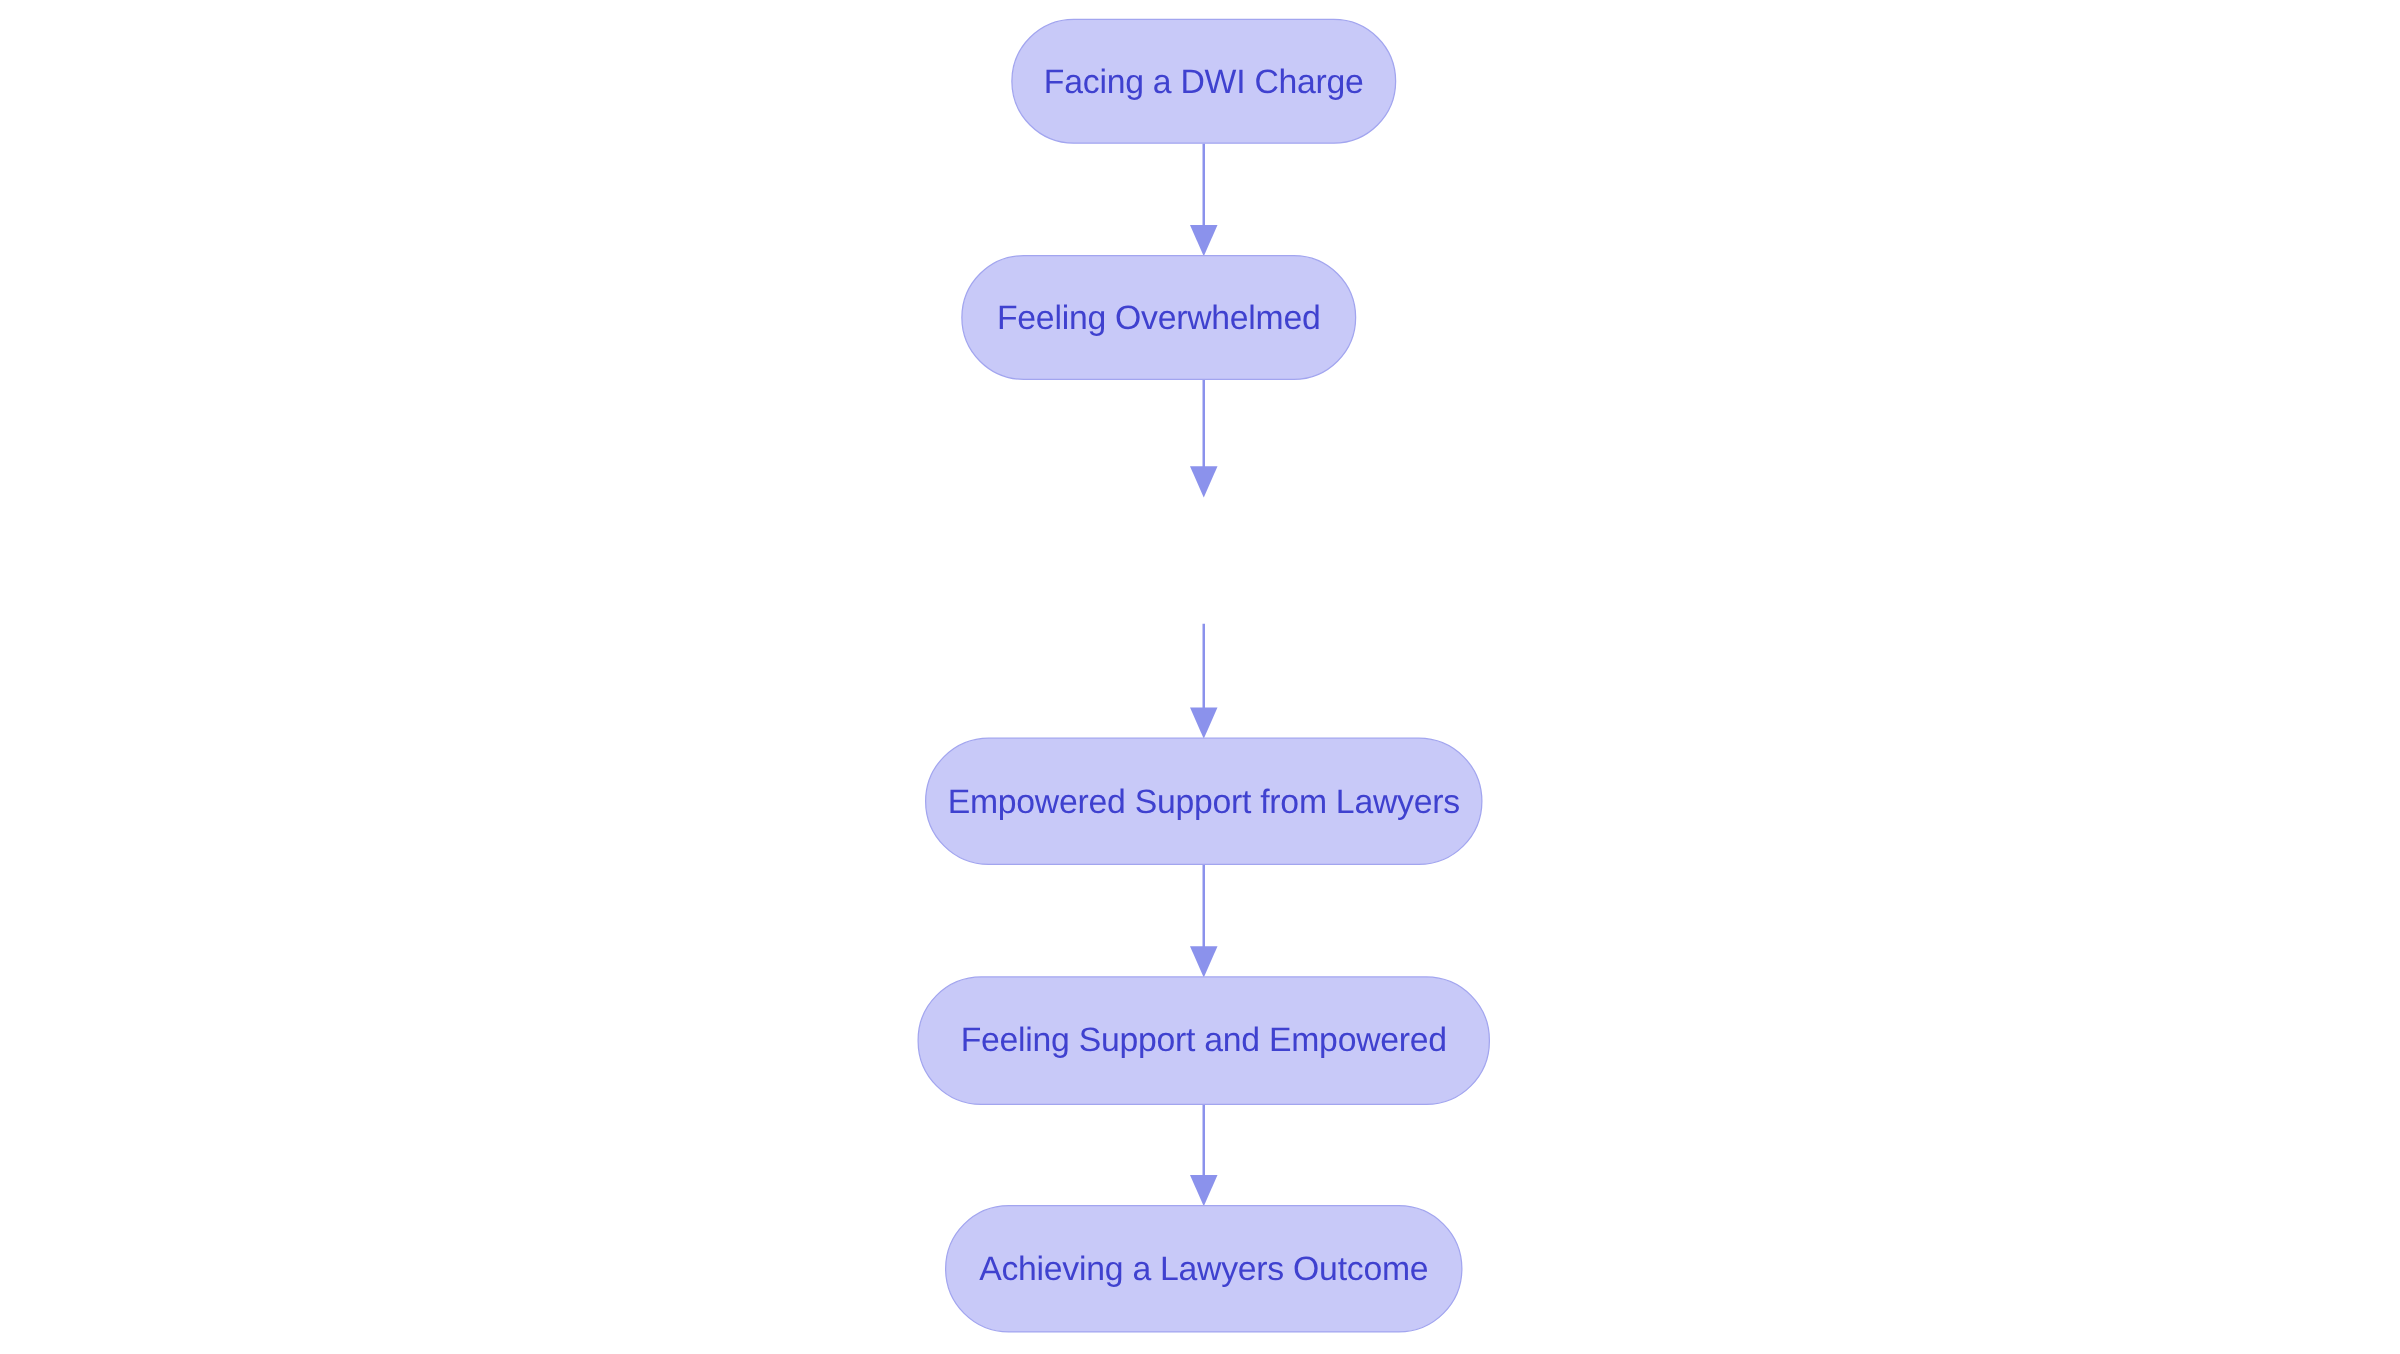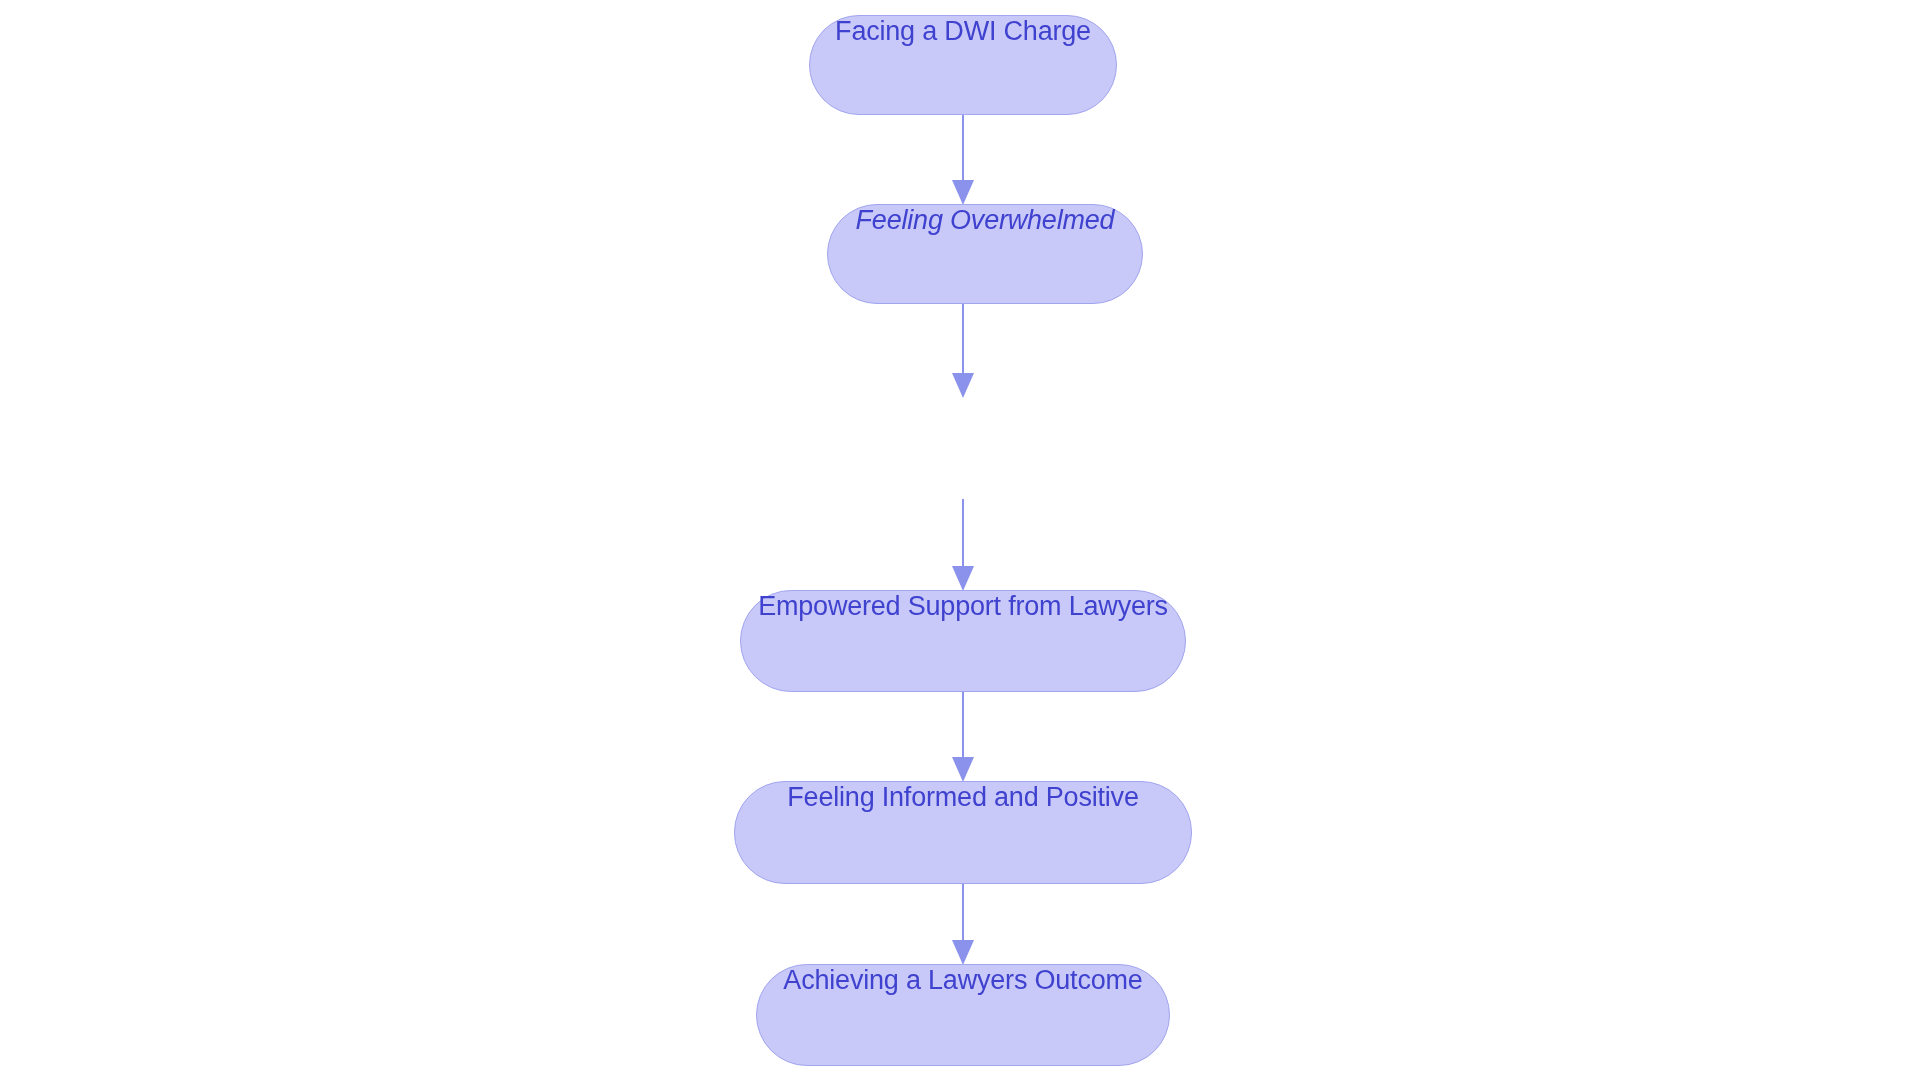--- a/index.html
+++ b/index.html
@@ -24,6 +24,7 @@
   .node {
     position: absolute;
     display: flex;
+    align-items: center;
     justify-content: center;
     background: var(--node-fill);
     border: 1.5px solid var(--node-border);

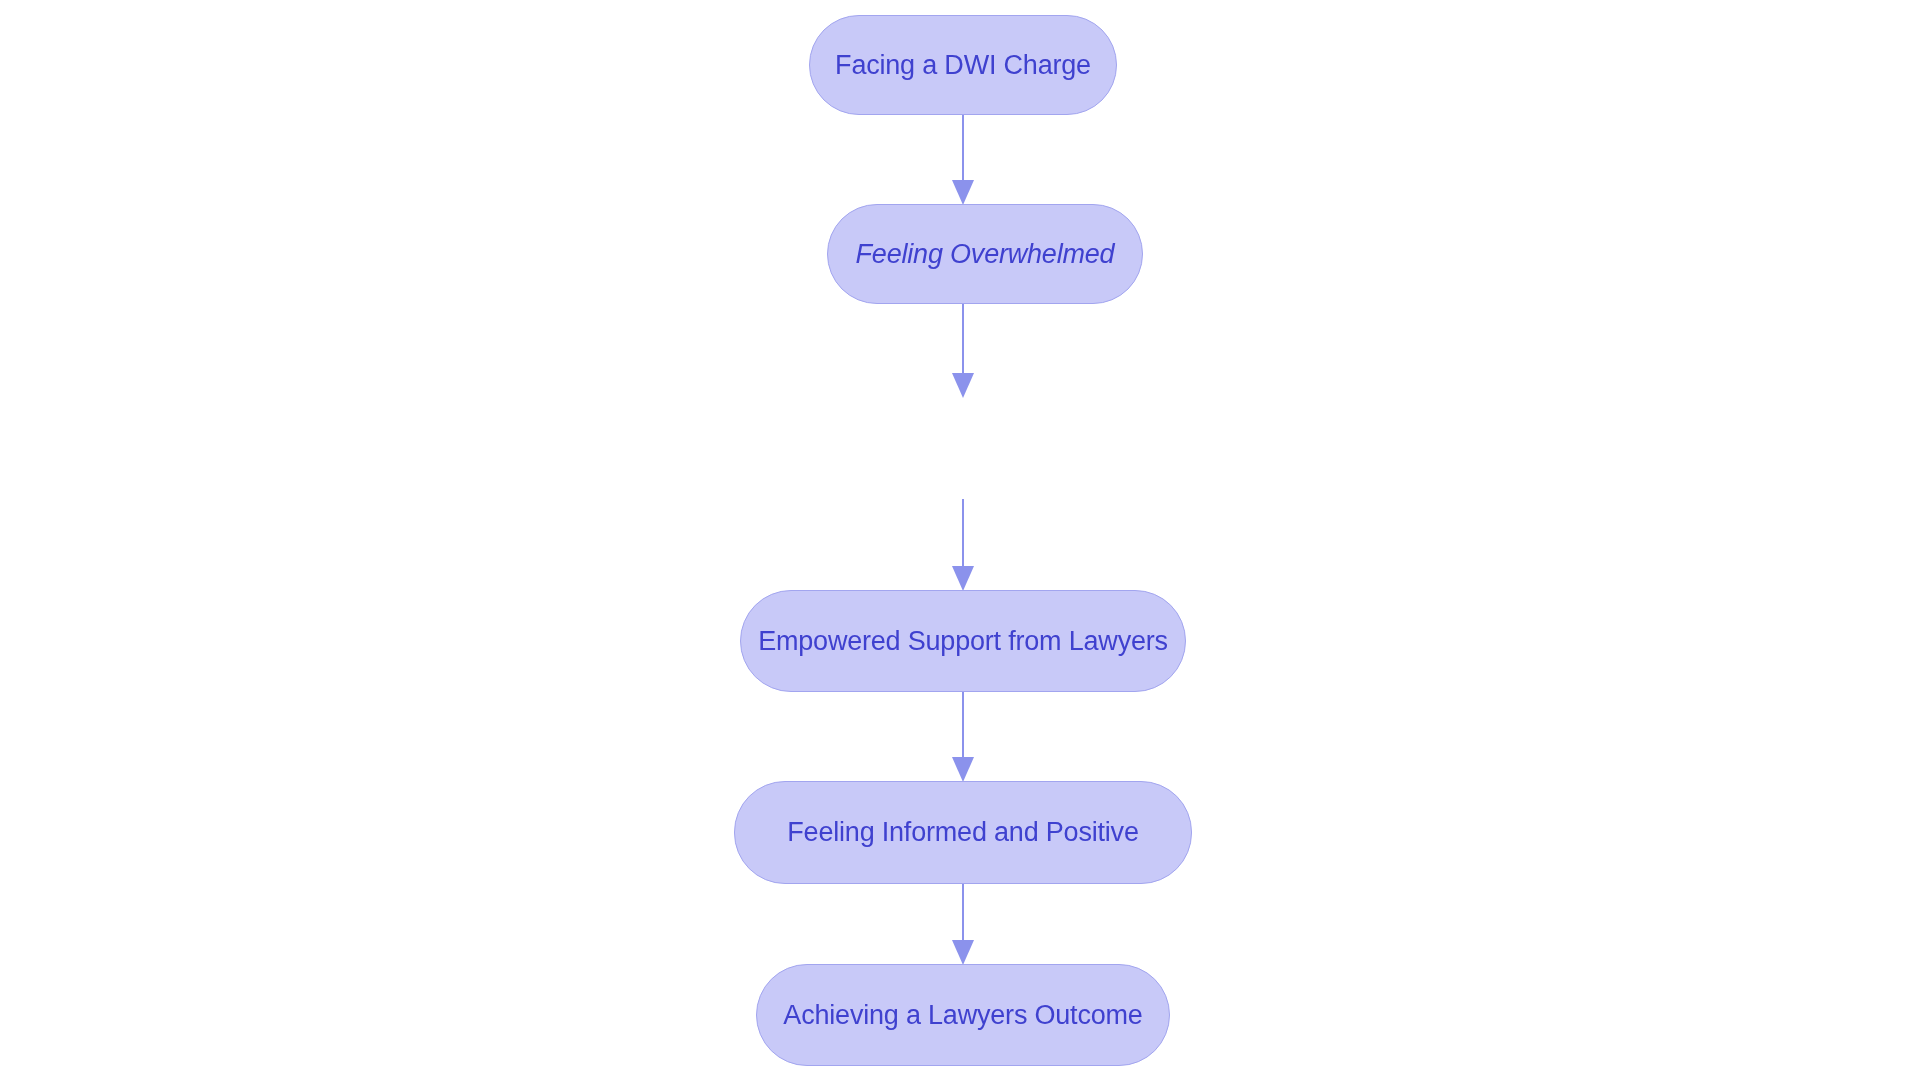--- a/index.html
+++ b/index.html
@@ -38,7 +38,7 @@
   .node span { display: inline-block; }
   
   .n1 { left: 809px; top: 15px;  width: 308px; height: 100px; }
-  .n2 { left: 827px; top: 204px; width: 316px; height: 100px; font-style: italic; }
+  .n2 { left: 769px; top: 204px; width: 316px; height: 100px; }
   .n3 { left: 768px; top: 397px; width: 390px; height: 102px; }
   .n4 { left: 740px; top: 590px; width: 446px; height: 102px; }
   .n5 { left: 734px; top: 781px; width: 458px; height: 103px; }

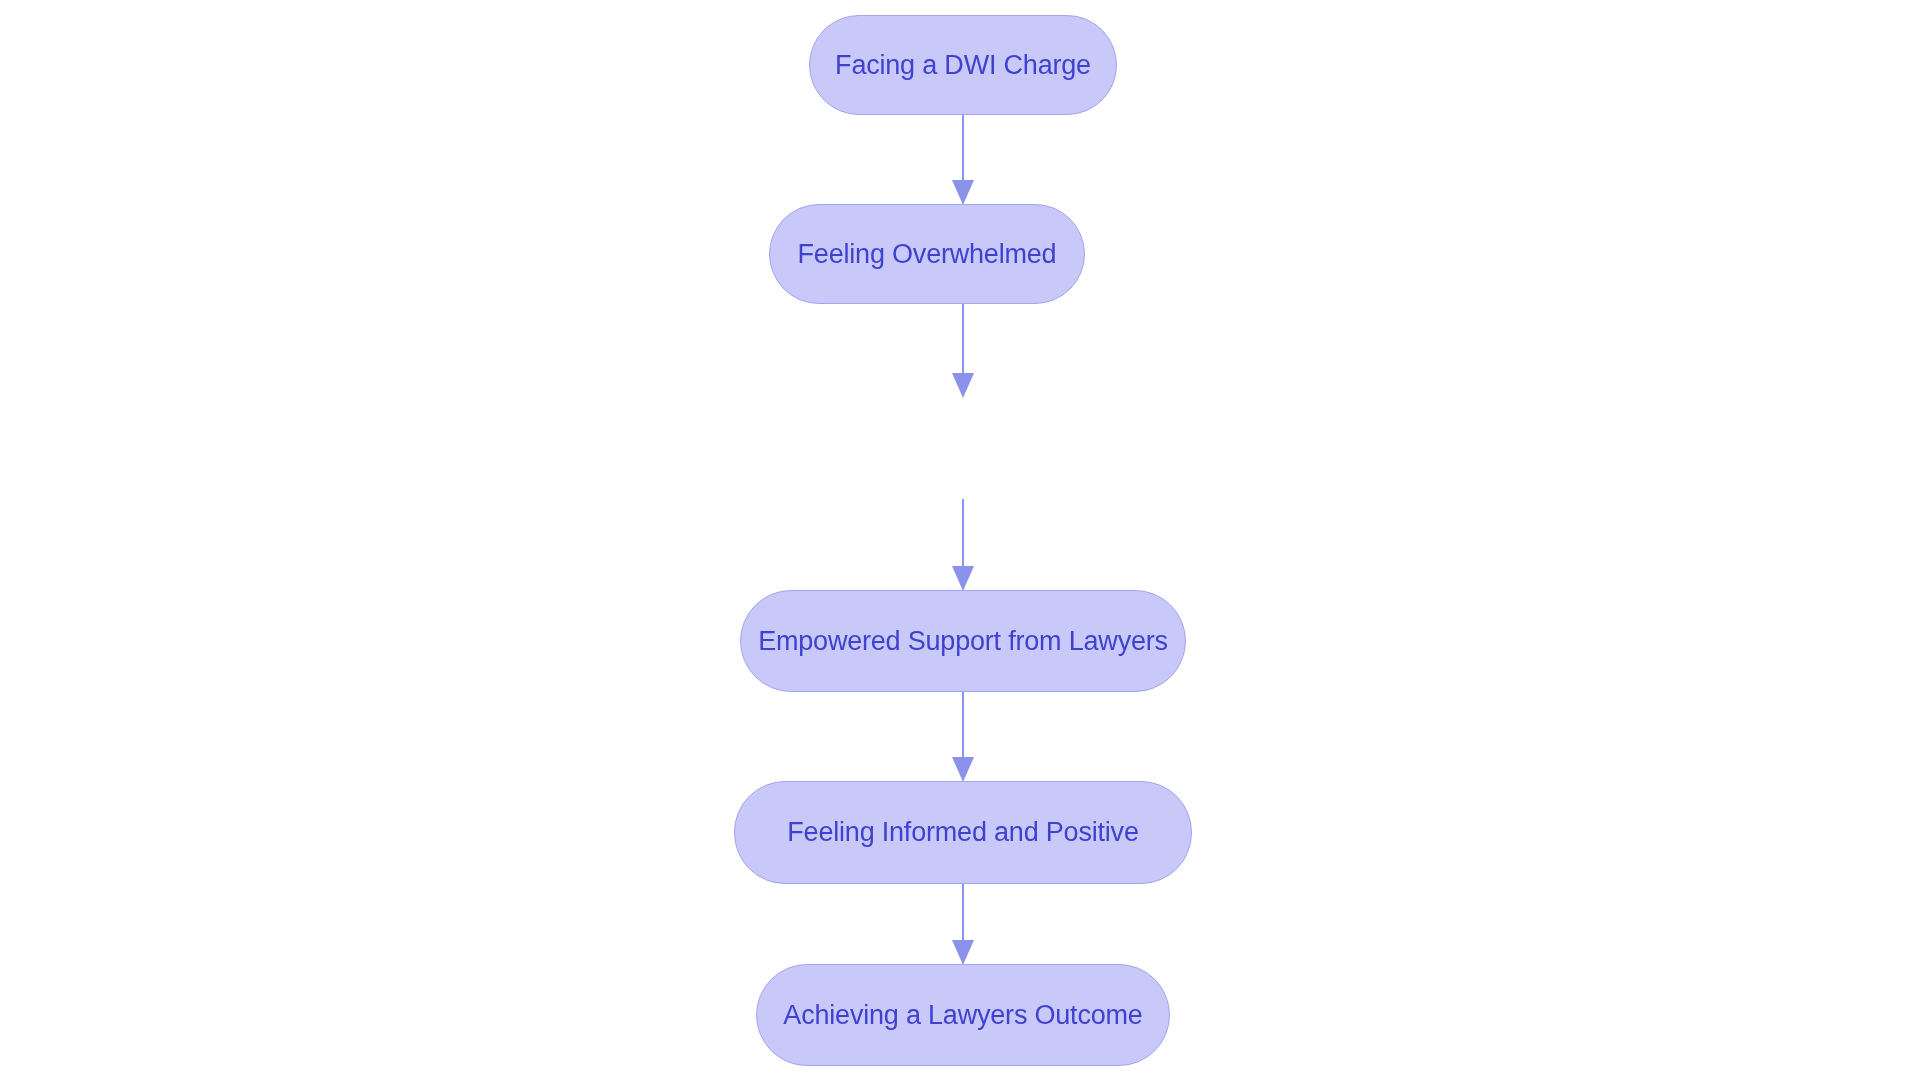--- a/index.html
+++ b/index.html
@@ -111,7 +111,7 @@
   </div>
 
   <div class="node n5">
-    <span>Feeling Informed and Positive</span>
+    <span>Feeling Support and Empowered</span>
   </div>
 
   <div class="arrow a5">

